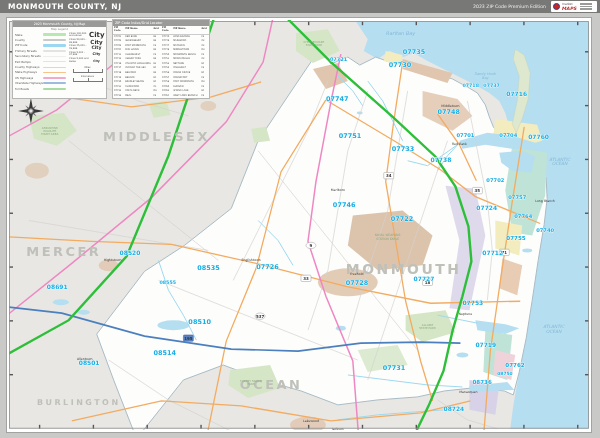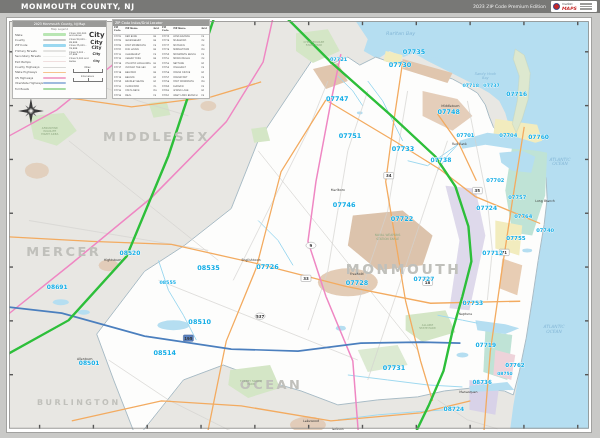--- a/index.html
+++ b/index.html
@@ -5,7 +5,7 @@
   html,body{margin:0;padding:0;}
   body{width:600px;height:438px;background:#c9c9c7;font-family:"DejaVu Sans",sans-serif;overflow:hidden;position:relative;}
   .titlebar{position:absolute;left:0;top:0;width:600px;height:13px;background:#787876;display:flex;align-items:center;}
-  .map-title{color:#fff;font-weight:bold;font-size:7.5px;letter-spacing:.6px;margin-left:21px;flex:0 0 auto;}
+  .map-title{color:#fff;font-weight:bold;font-size:7.5px;letter-spacing:.6px;margin-left:8px;flex:0 0 auto;}
   .titlebar .spacer{flex:1;}
   .edition{color:#efefef;font-size:4.6px;margin-right:5px;}
   .logo{width:46px;height:11px;background:#fff;border-radius:1px;margin-right:3px;display:flex;align-items:center;padding:0 2px;box-sizing:border-box;}

